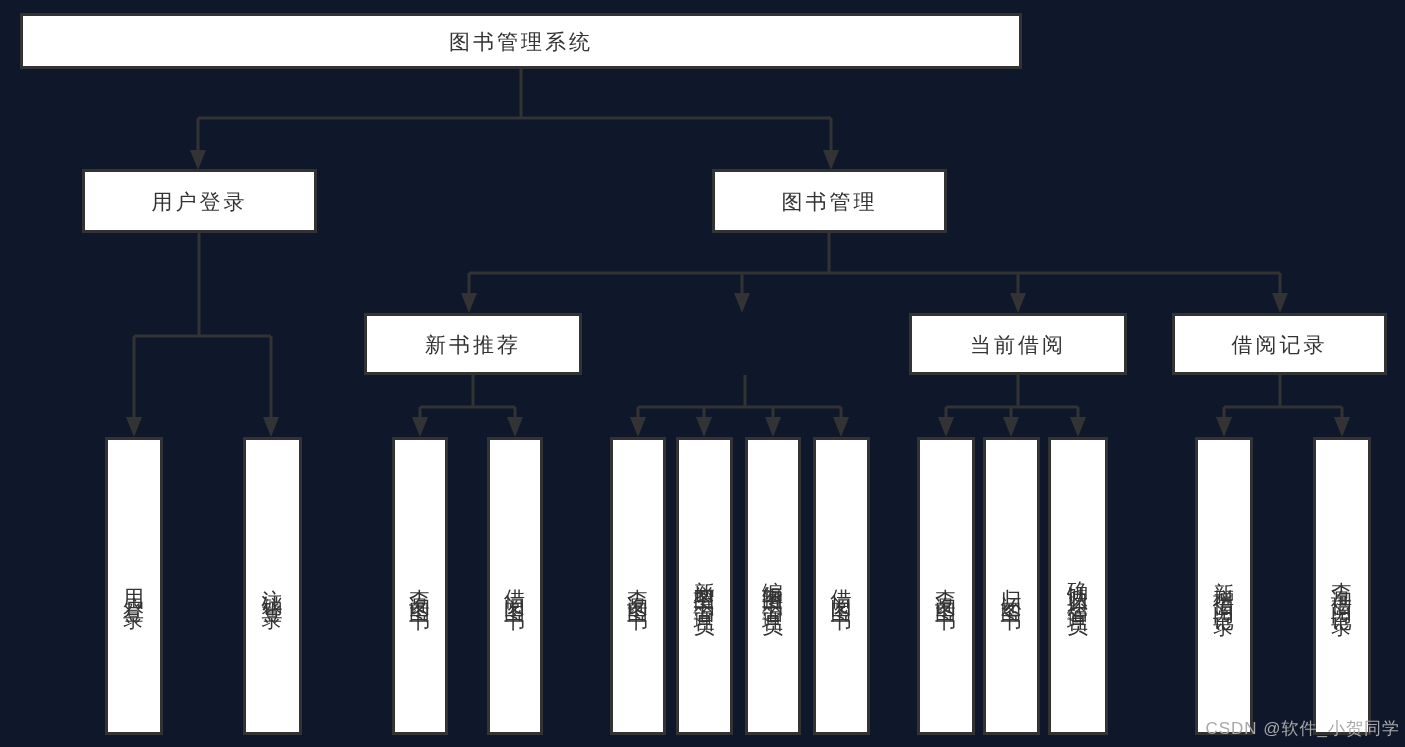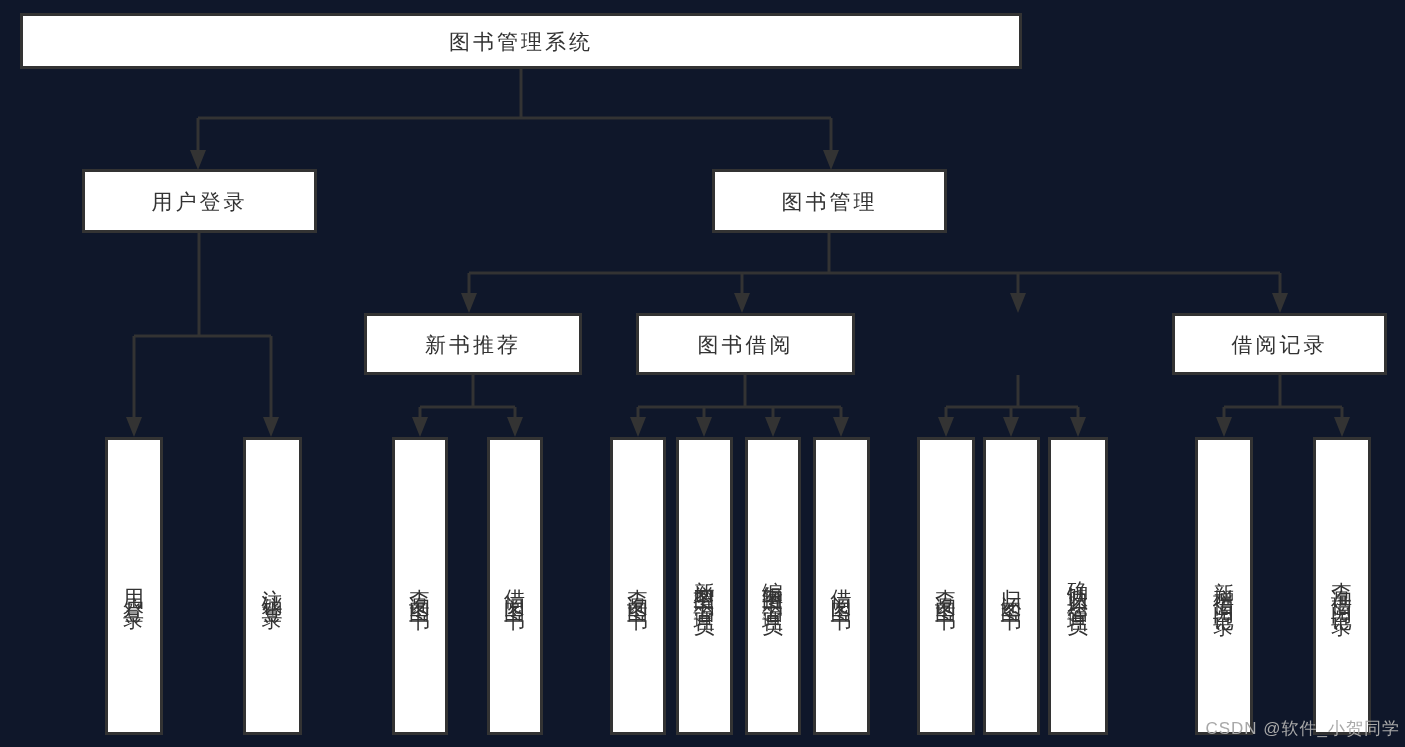--- a/index.html
+++ b/index.html
@@ -178,7 +178,6 @@
   <div class="node n-mgmt">图书管理</div>
 
   <div class="node n-rec">新书推荐</div>
-  <div class="node n-borrow">图书借阅</div>
   <div class="node n-hist">借阅记录</div>
 
   <div class="vnode l1">用户登录</div>

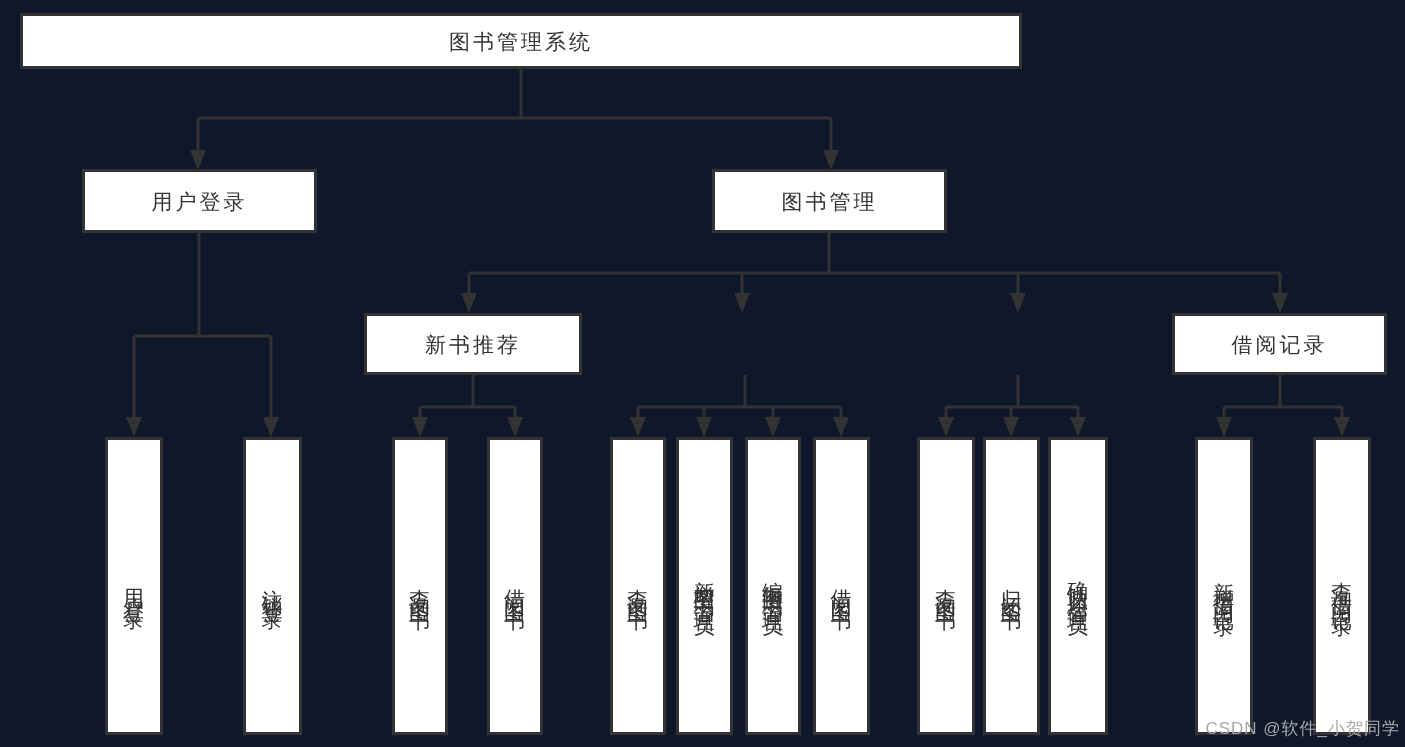--- a/index.html
+++ b/index.html
@@ -178,6 +178,7 @@
   <div class="node n-mgmt">图书管理</div>
 
   <div class="node n-rec">新书推荐</div>
+  <div class="node n-cur">当前借阅</div>
   <div class="node n-hist">借阅记录</div>
 
   <div class="vnode l1">用户登录</div>

